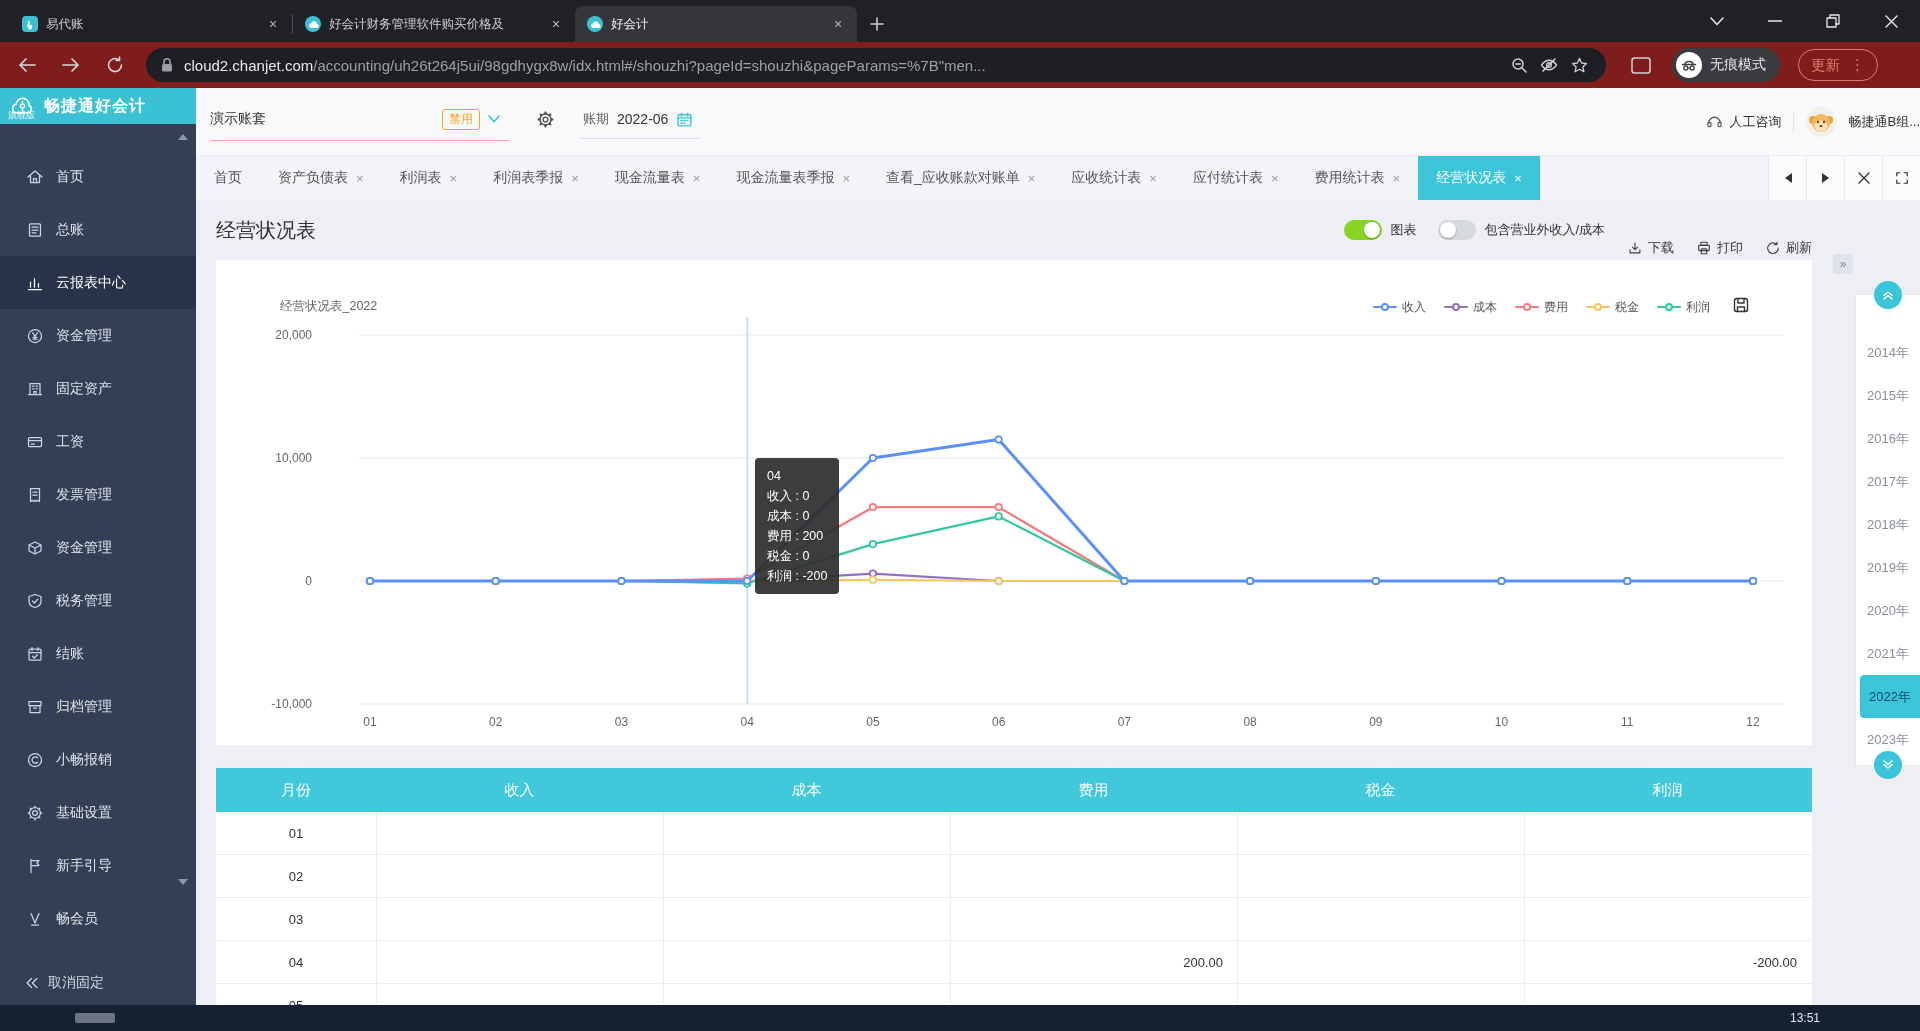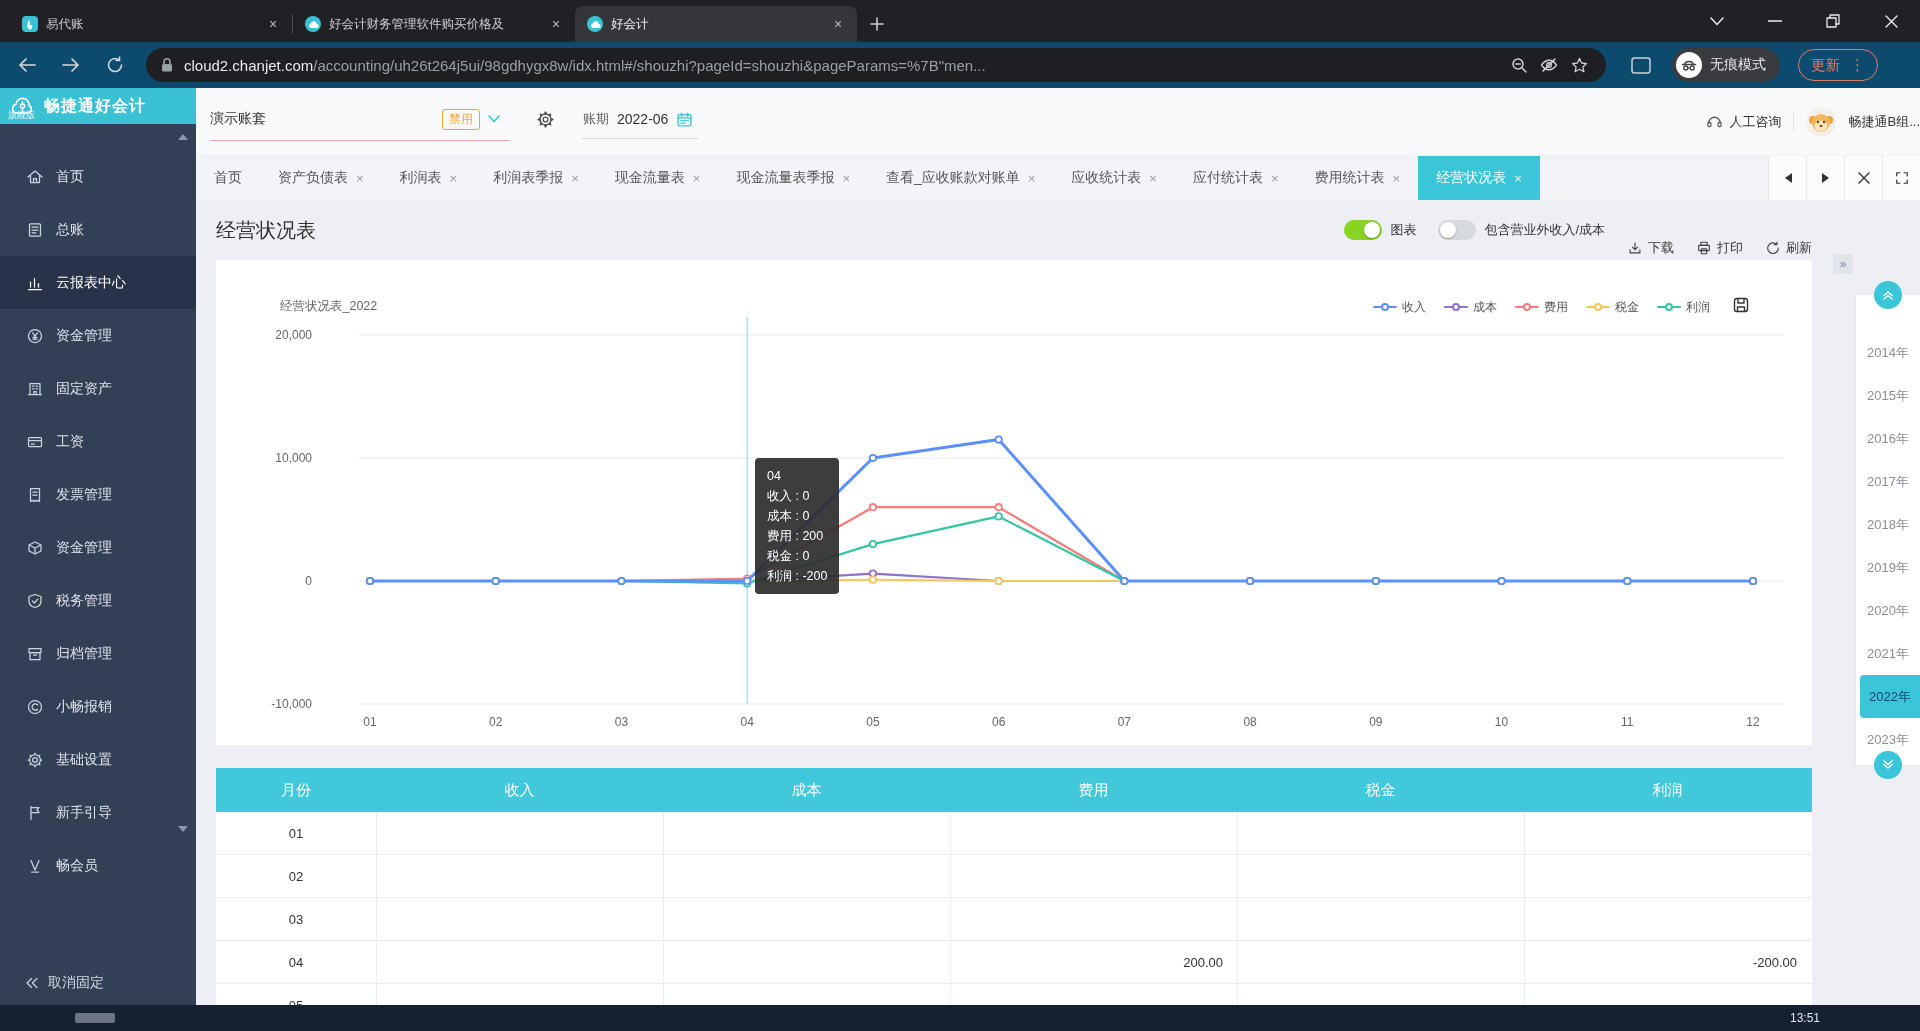--- a/index.html
+++ b/index.html
@@ -19,7 +19,7 @@
   .wctrls { position:absolute; right:0; top:0; height:42px; display:flex; align-items:center; }
   .wc { width:58px; height:42px; display:flex; align-items:center; justify-content:center; }
 
-  .btoolbar { position:absolute; top:42px; left:0; width:1920px; height:46px; background:#0c4a6e; display:flex; align-items:center; }
+  .btoolbar { position:absolute; top:42px; left:0; width:1920px; height:46px; background:#7f1d1d; display:flex; align-items:center; }
   .navbtn { width:34px; height:34px; display:flex; align-items:center; justify-content:center; margin-left:10px; }
   .urlpill { margin-left:14px; width:1460px; height:34px; background:#1e1f22; border-radius:17px; display:flex; align-items:center; padding:0 12px 0 14px; }
   .urltext { flex:1; font-size:15px; color:#9aa0a6; white-space:nowrap; overflow:hidden; margin-left:10px; }

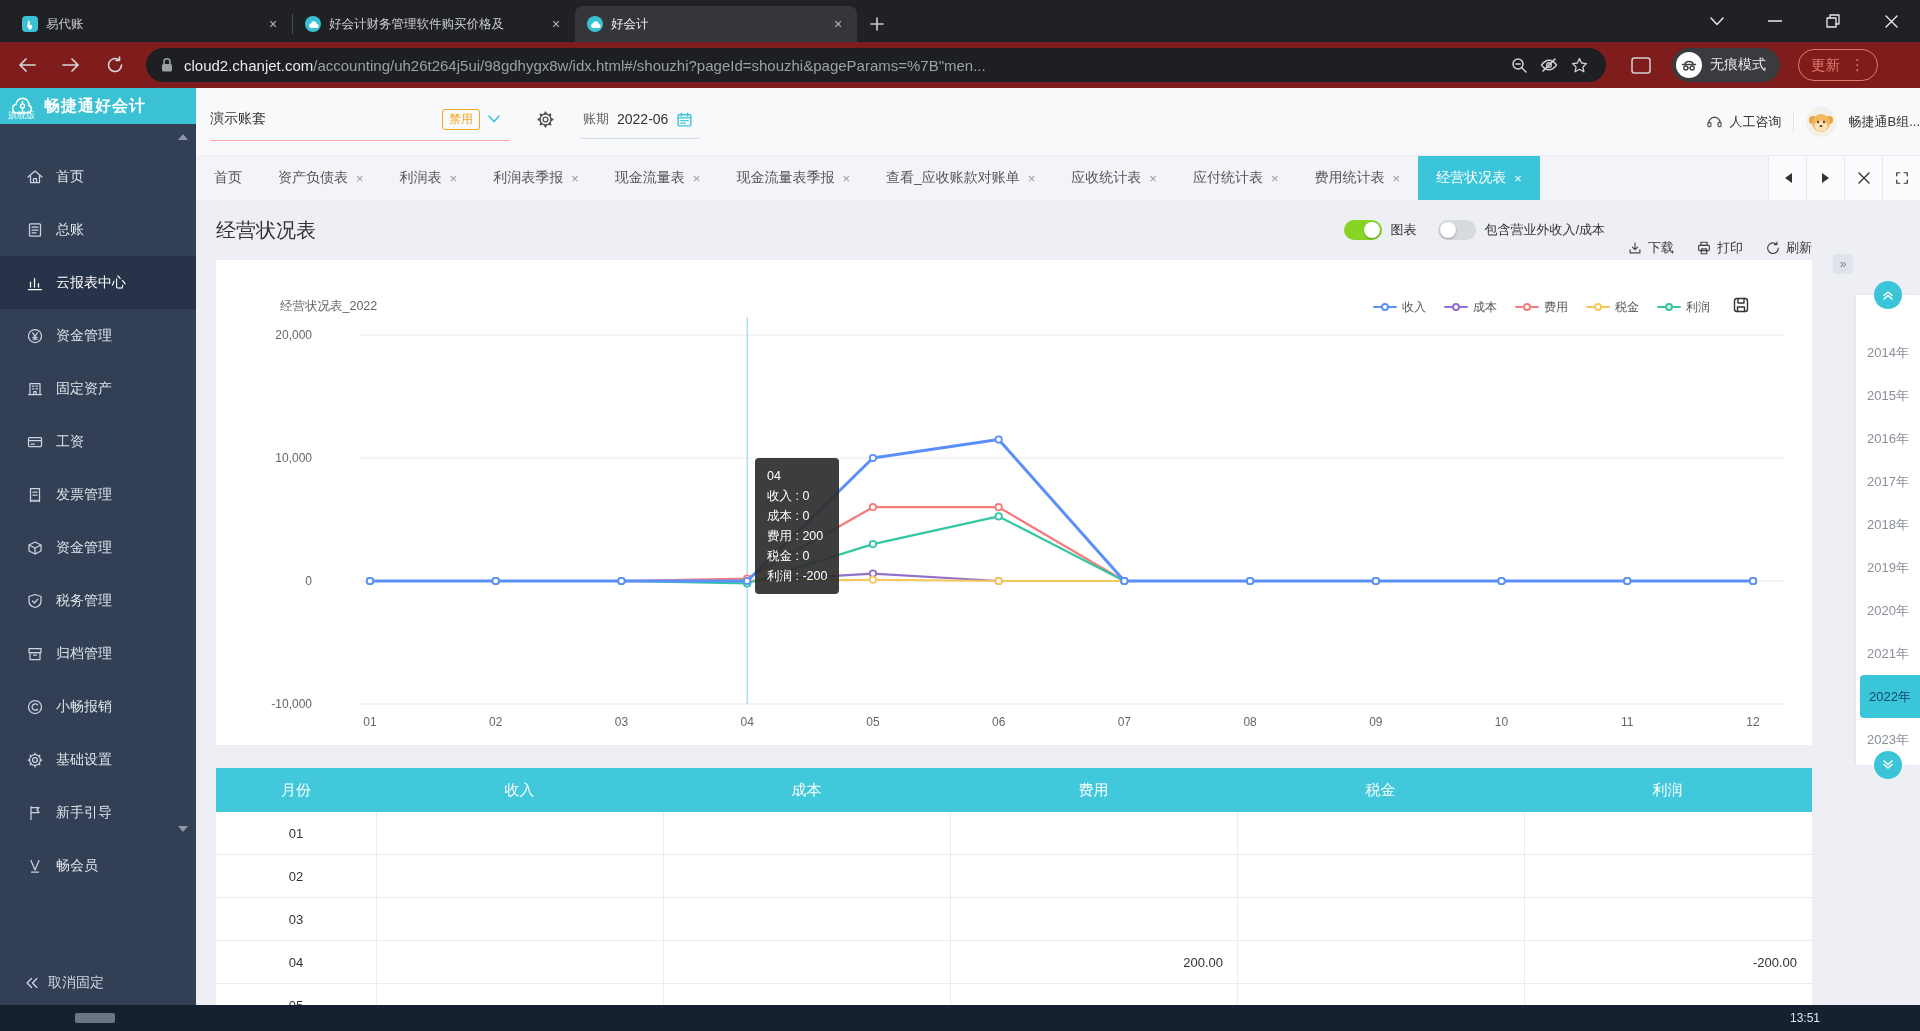--- a/index.html
+++ b/index.html
@@ -312,6 +312,13 @@
               <path d="M9 2.5 L15 4.5 V9 C15 12.4 12.5 14.7 9 15.5 C5.5 14.7 3 12.4 3 9 V4.5 Z M6.5 9 L8.4 11 L11.8 7.2"></path>
             </svg>
           <span>税务管理</span>
+        </div>
+        <div class="sitem">
+          <svg class="si" viewBox="0 0 18 18">
+              <rect x="3" y="4" width="12" height="11" rx="1"></rect>
+              <path d="M3 7.5 H15 M6 2.5 V5.5 M12 2.5 V5.5 M6.5 11.2 L8.3 13 L11.3 9.8"></path>
+            </svg>
+          <span>结账</span>
         </div>
         <div class="sitem">
           <svg class="si" viewBox="0 0 18 18">

